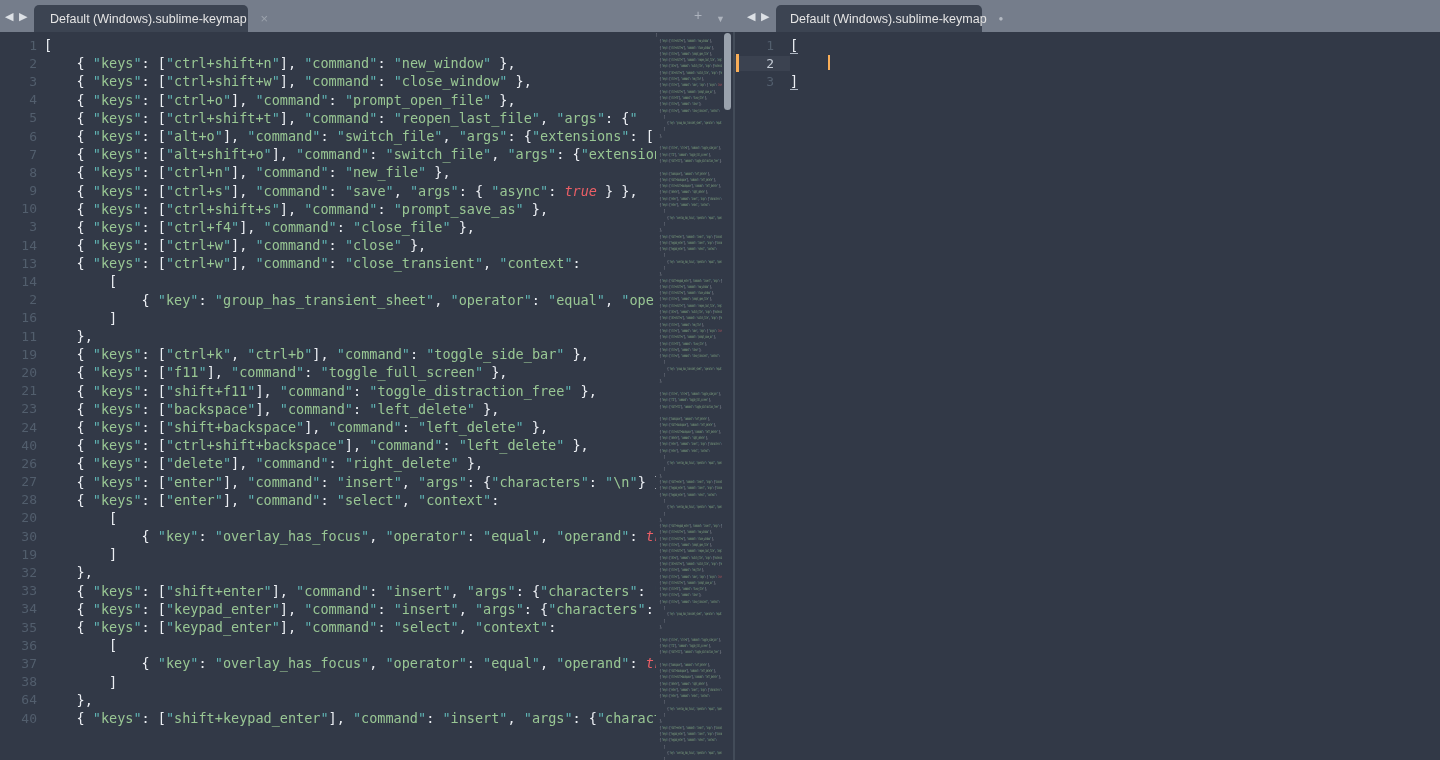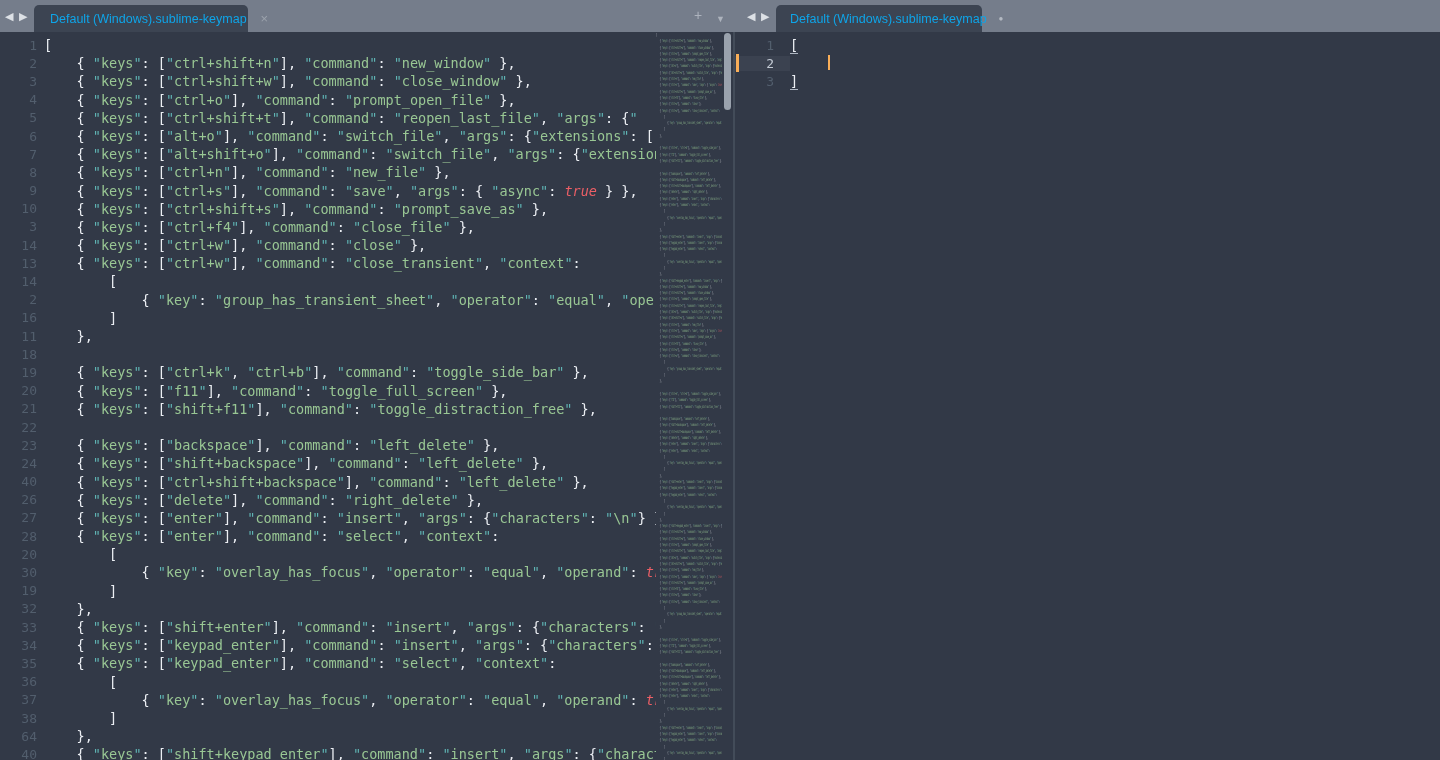--- a/index.html
+++ b/index.html
@@ -11,7 +11,7 @@
   .navbtn{position:absolute;top:9px;font-size:11px;color:#dde1e6;cursor:default;line-height:14px;}
   .tab{position:absolute;top:5px;height:27px;background:#3c4452;border-radius:5px 5px 0 0;
        display:flex;align-items:center;box-sizing:border-box;}
-  .tab-label{font-size:12.5px;color:#0ea5e9;white-space:nowrap;}
+  .tab-label{font-size:12.5px;color:#e5e5e5;white-space:nowrap;}
   .tab-close{margin-left:14px;font-size:13px;color:#9ba2ac;line-height:13px;}
   .tab-dot{margin-left:12px;font-size:8px;color:#b3b9c2;line-height:8px;}
   .miscbtn{position:absolute;top:8px;font-size:14px;color:#adb3bd;line-height:16px;}

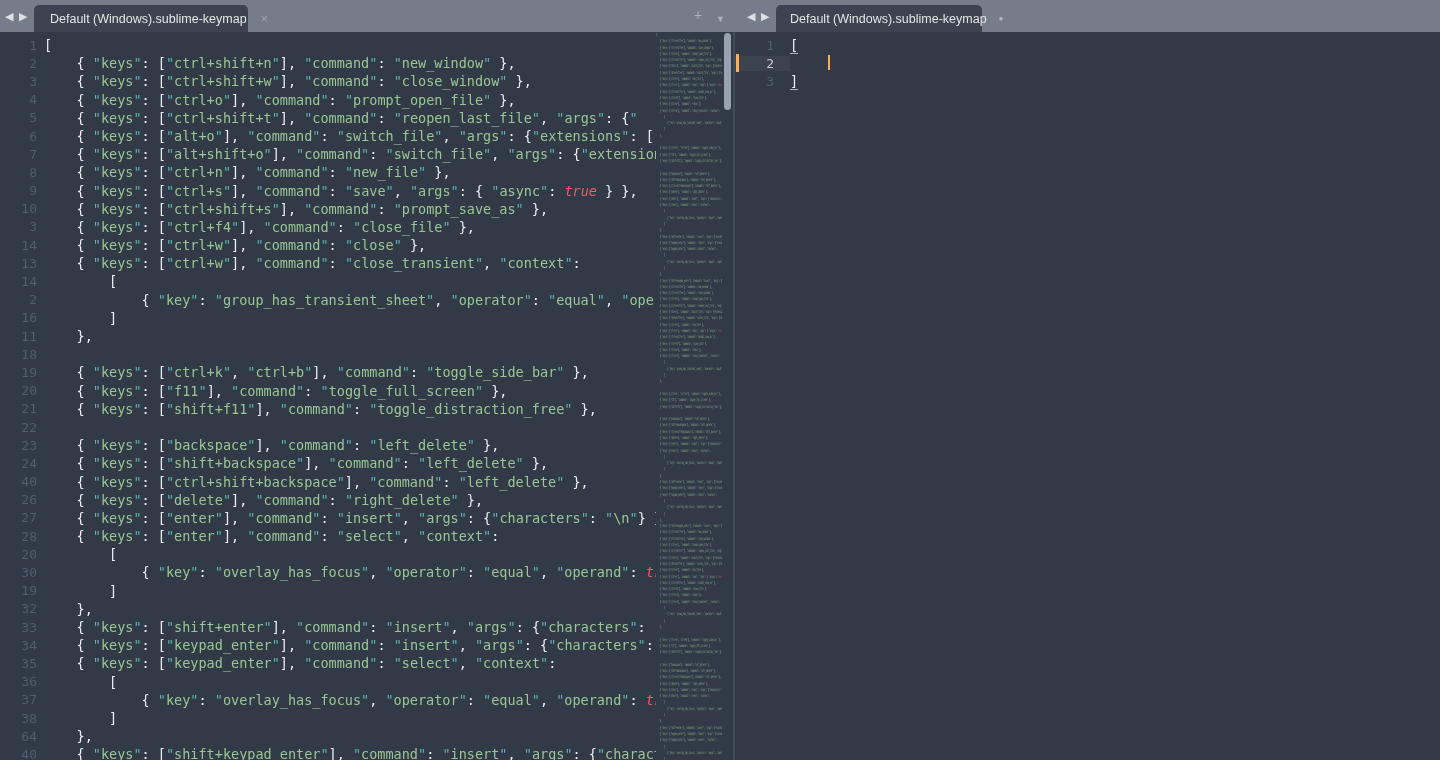--- a/index.html
+++ b/index.html
@@ -180,12 +180,6 @@
             </div>
           </div>
           <div class="row">
-            <div class="gut">18</div>
-            <div class="codeline">
-              <pre></pre>
-            </div>
-          </div>
-          <div class="row">
             <div class="gut">19</div>
             <div class="codeline">
               <pre><span class="tk-p">    { </span><span class="tk-q">"</span><span class="tk-s">keys</span><span class="tk-q">"</span><span class="tk-p">: [</span><span class="tk-q">"</span><span class="tk-s">ctrl+k</span><span class="tk-q">"</span><span class="tk-p">, </span><span class="tk-q">"</span><span class="tk-s">ctrl+b</span><span class="tk-q">"</span><span class="tk-p">], </span><span class="tk-q">"</span><span class="tk-s">command</span><span class="tk-q">"</span><span class="tk-p">: </span><span class="tk-q">"</span><span class="tk-s">toggle_side_bar</span><span class="tk-q">"</span><span class="tk-p"> },</span></pre>

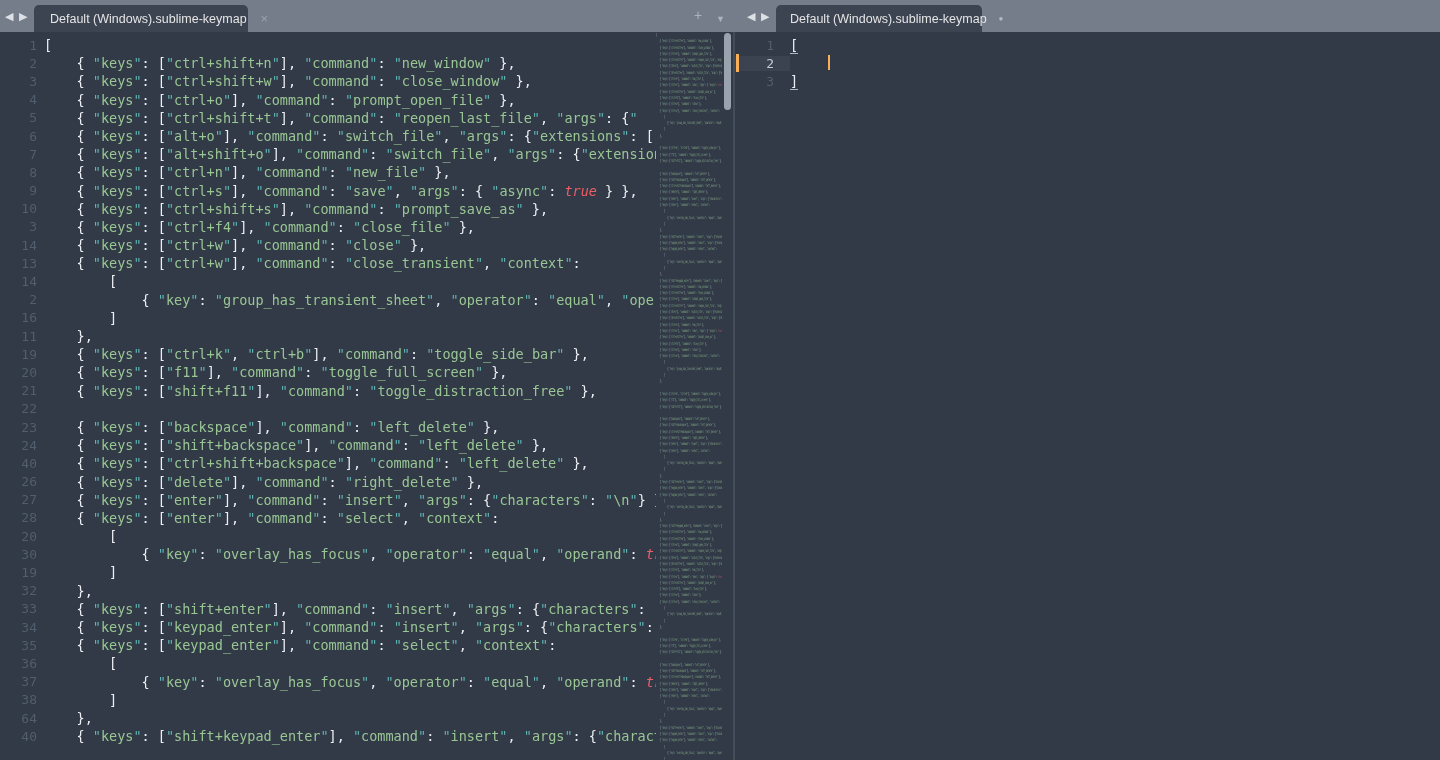--- a/index.html
+++ b/index.html
@@ -198,12 +198,6 @@
             </div>
           </div>
           <div class="row">
-            <div class="gut">22</div>
-            <div class="codeline">
-              <pre></pre>
-            </div>
-          </div>
-          <div class="row">
             <div class="gut">23</div>
             <div class="codeline">
               <pre><span class="tk-p">    { </span><span class="tk-q">"</span><span class="tk-s">keys</span><span class="tk-q">"</span><span class="tk-p">: [</span><span class="tk-q">"</span><span class="tk-s">backspace</span><span class="tk-q">"</span><span class="tk-p">], </span><span class="tk-q">"</span><span class="tk-s">command</span><span class="tk-q">"</span><span class="tk-p">: </span><span class="tk-q">"</span><span class="tk-s">left_delete</span><span class="tk-q">"</span><span class="tk-p"> },</span></pre>

